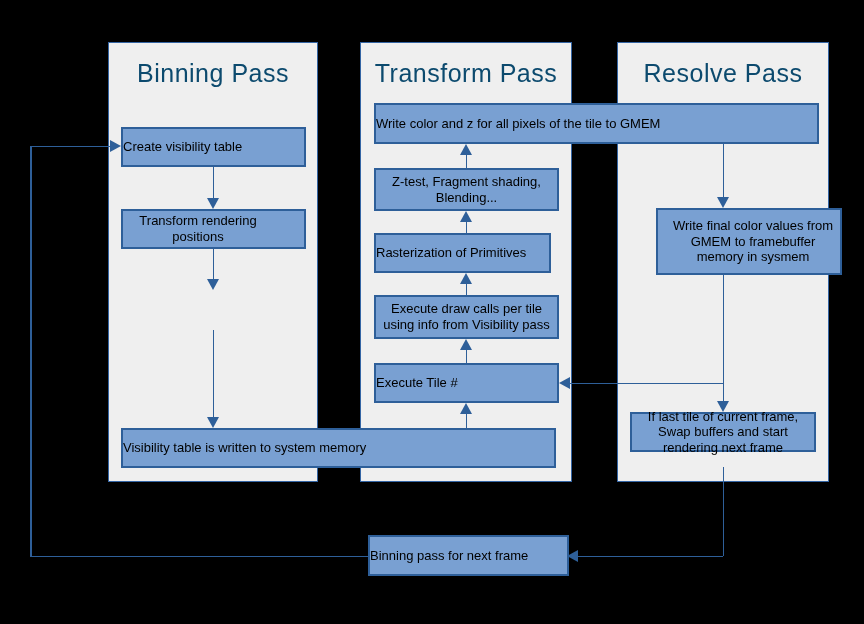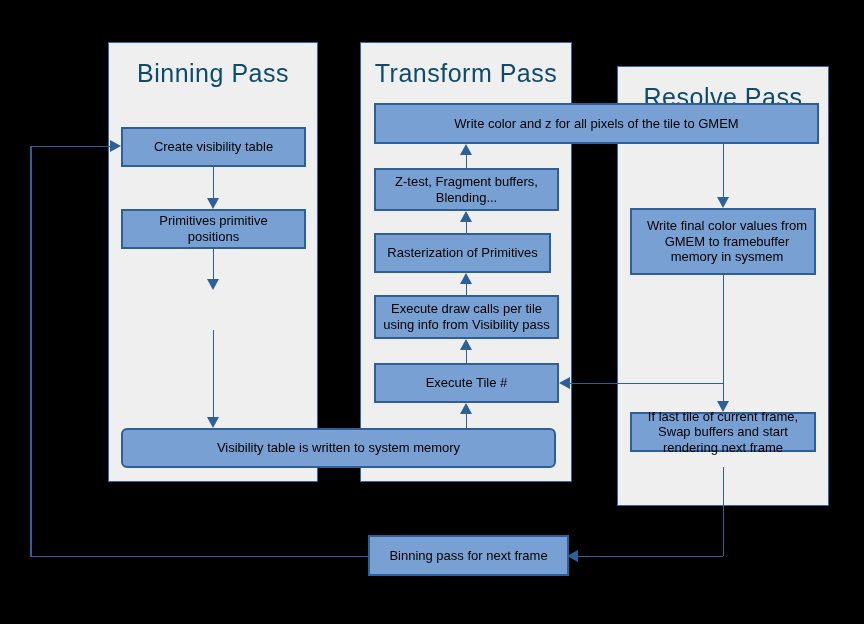--- a/index.html
+++ b/index.html
@@ -92,7 +92,7 @@
   <div class="pass-column" style="left:360px; width:212px;">
     <div class="pass-title">Transform Pass</div>
   </div>
-  <div class="pass-column" style="left:617px; width:212px;margin-top:24px;">
+  <div class="pass-column" style="left:617px; width:212px;">
     <div class="pass-title">Resolve Pass</div>
   </div>
 

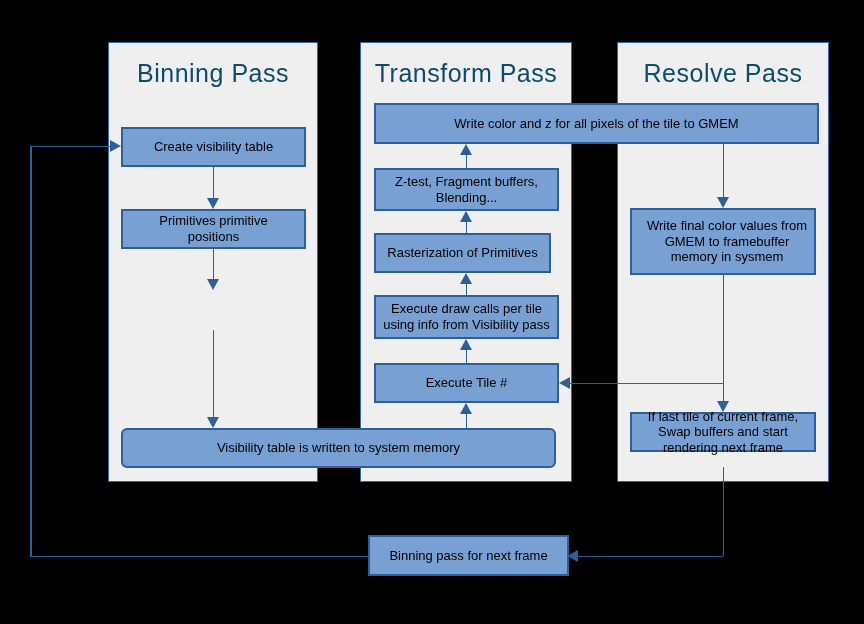--- a/index.html
+++ b/index.html
@@ -38,7 +38,6 @@
     box-sizing: border-box;
     display: flex;
     align-items: center;
-    justify-content: center;
     text-align: center;
     font-size: 13px;
     line-height: 1.2;

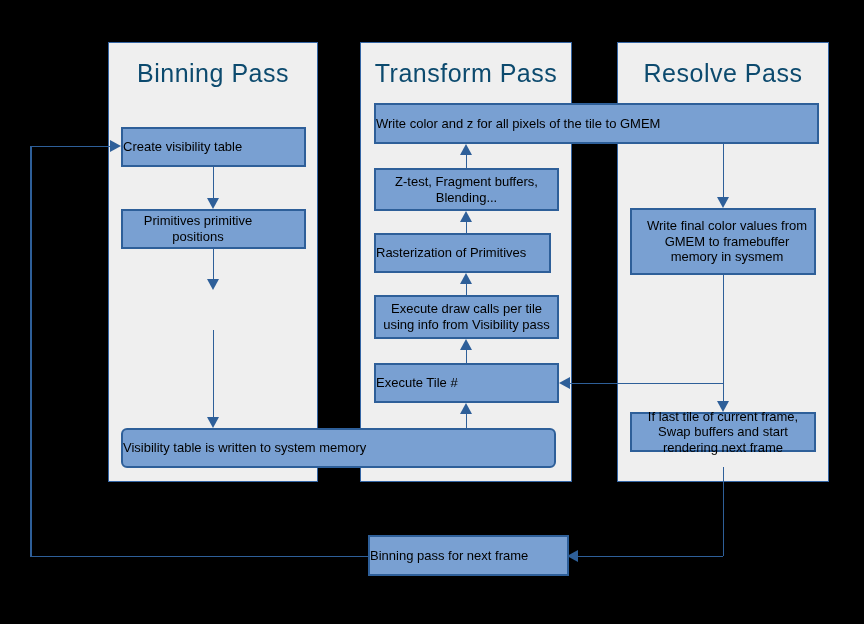--- a/index.html
+++ b/index.html
@@ -151,7 +151,7 @@
     <span class="inner">Write color and z for all pixels of the tile to GMEM</span>
   </div>
   <div class="node" style="left:374px; top:168px; width:185px; height:43px;">
-    <span class="inner">Z-test, Fragment buffers, Blending...</span>
+    <span class="inner">Z-test, Fragment shading, Blending...</span>
   </div>
   <div class="node" style="left:374px; top:233px; width:177px; height:40px;">
     <span class="inner">Rasterization of Primitives</span>

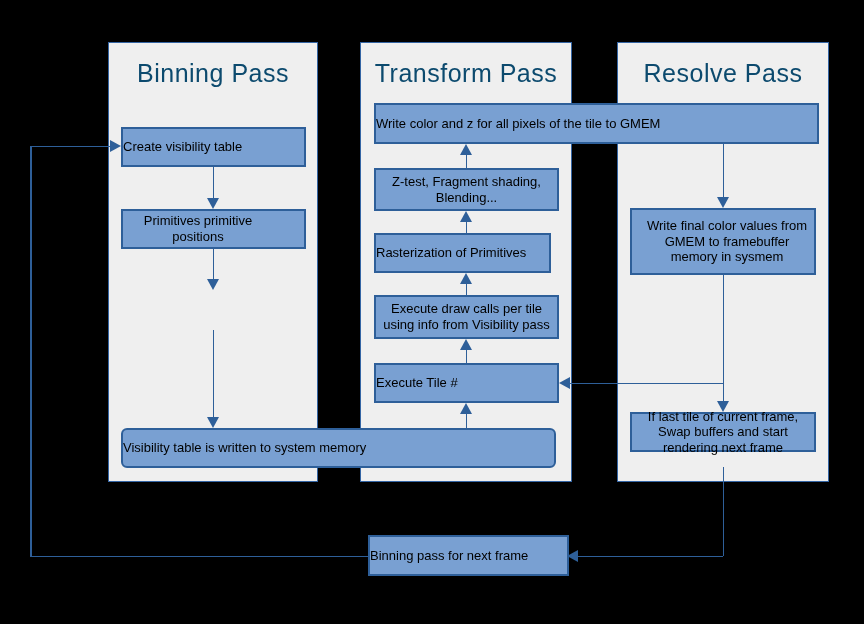--- a/index.html
+++ b/index.html
@@ -141,7 +141,7 @@
     <span class="inner">Create visibility table</span>
   </div>
   <div class="node" style="left:121px; top:209px; width:185px; height:40px;">
-    <span class="inner narrow">Primitives primitive positions</span>
+    <span class="inner narrow">Transform rendering positions</span>
   </div>
   <div class="node" style="left:121px; top:428px; width:435px; height:40px;border-radius:6px;">
     <span class="inner">Visibility table is written to system memory</span>

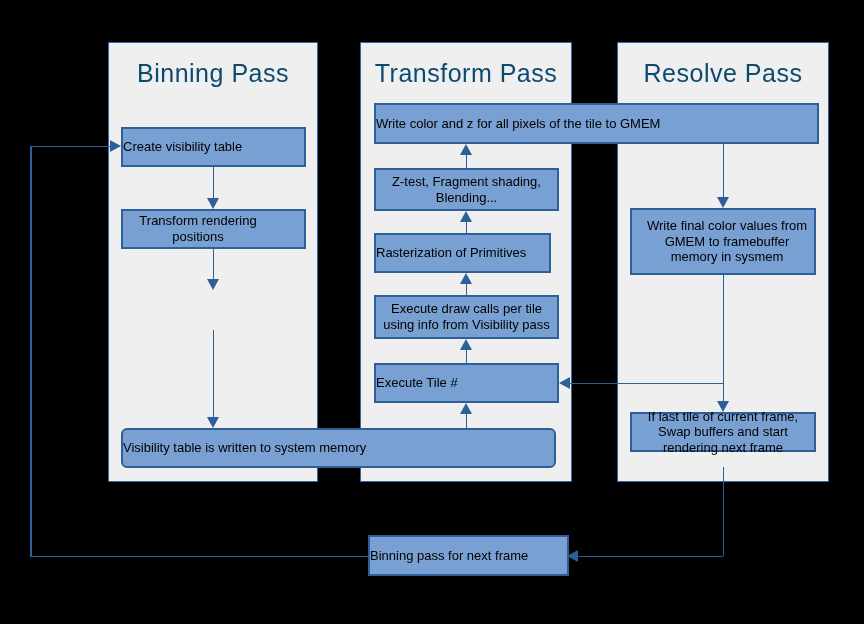--- a/index.html
+++ b/index.html
@@ -163,7 +163,7 @@
     <span class="inner">Execute Tile #</span>
   </div>
 
-  <div class="node" style="left:630px; top:208px; width:186px; height:67px;padding-left:8px;">
+  <div class="node" style="left:656px; top:208px; width:186px; height:67px;padding-left:8px;">
     <span class="inner">Write final color values from GMEM to framebuffer memory in sysmem</span>
   </div>
   <div class="node" style="left:630px; top:412px; width:186px; height:40px;">

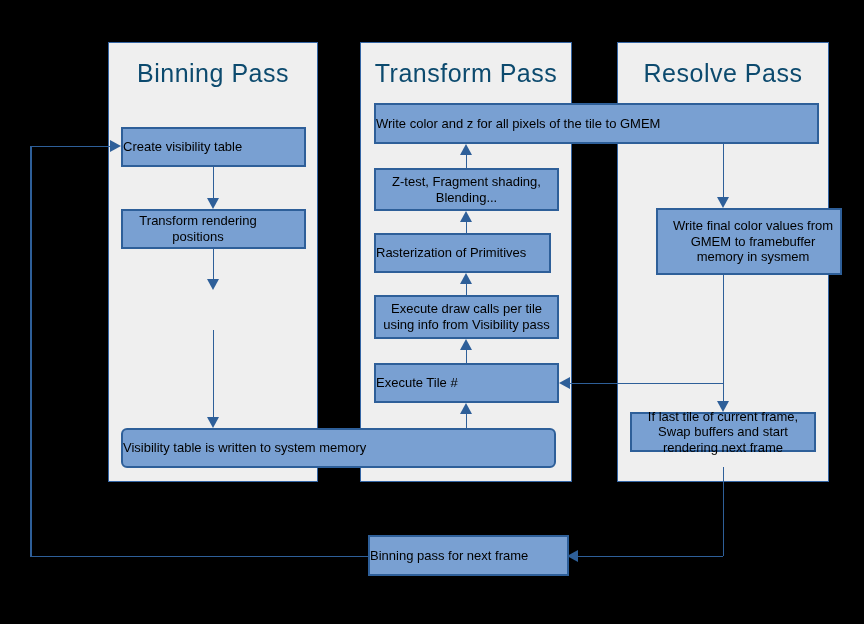--- a/index.html
+++ b/index.html
@@ -143,7 +143,7 @@
   <div class="node" style="left:121px; top:209px; width:185px; height:40px;">
     <span class="inner narrow">Transform rendering positions</span>
   </div>
-  <div class="node" style="left:121px; top:428px; width:435px; height:40px;border-radius:6px;">
+  <div class="node" style="left:121px; top:428px; width:435px; height:40px;">
     <span class="inner">Visibility table is written to system memory</span>
   </div>
 

